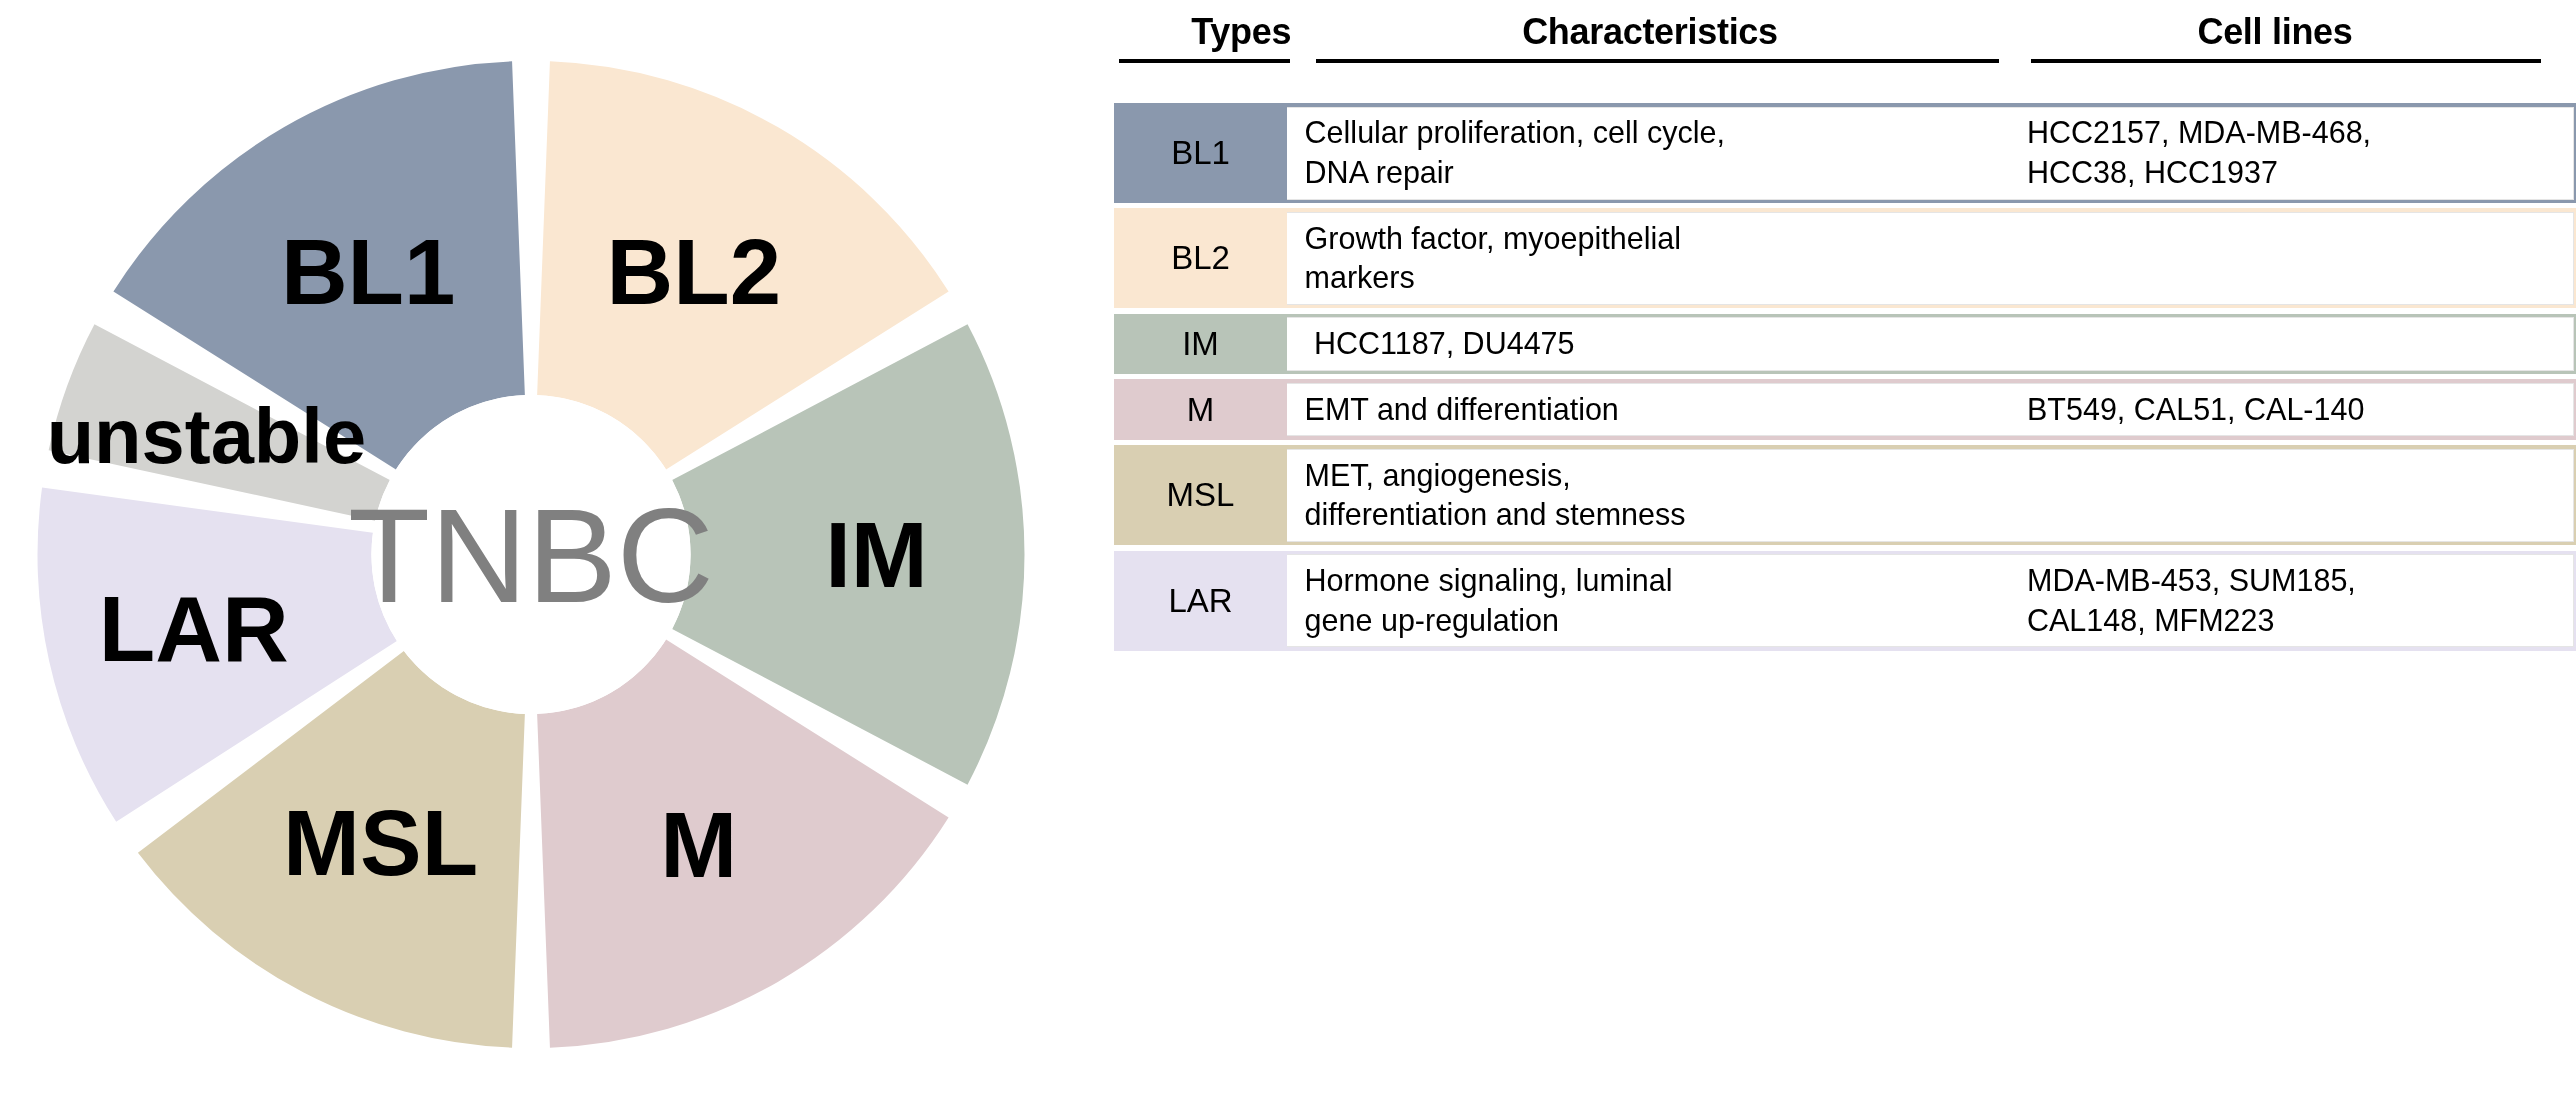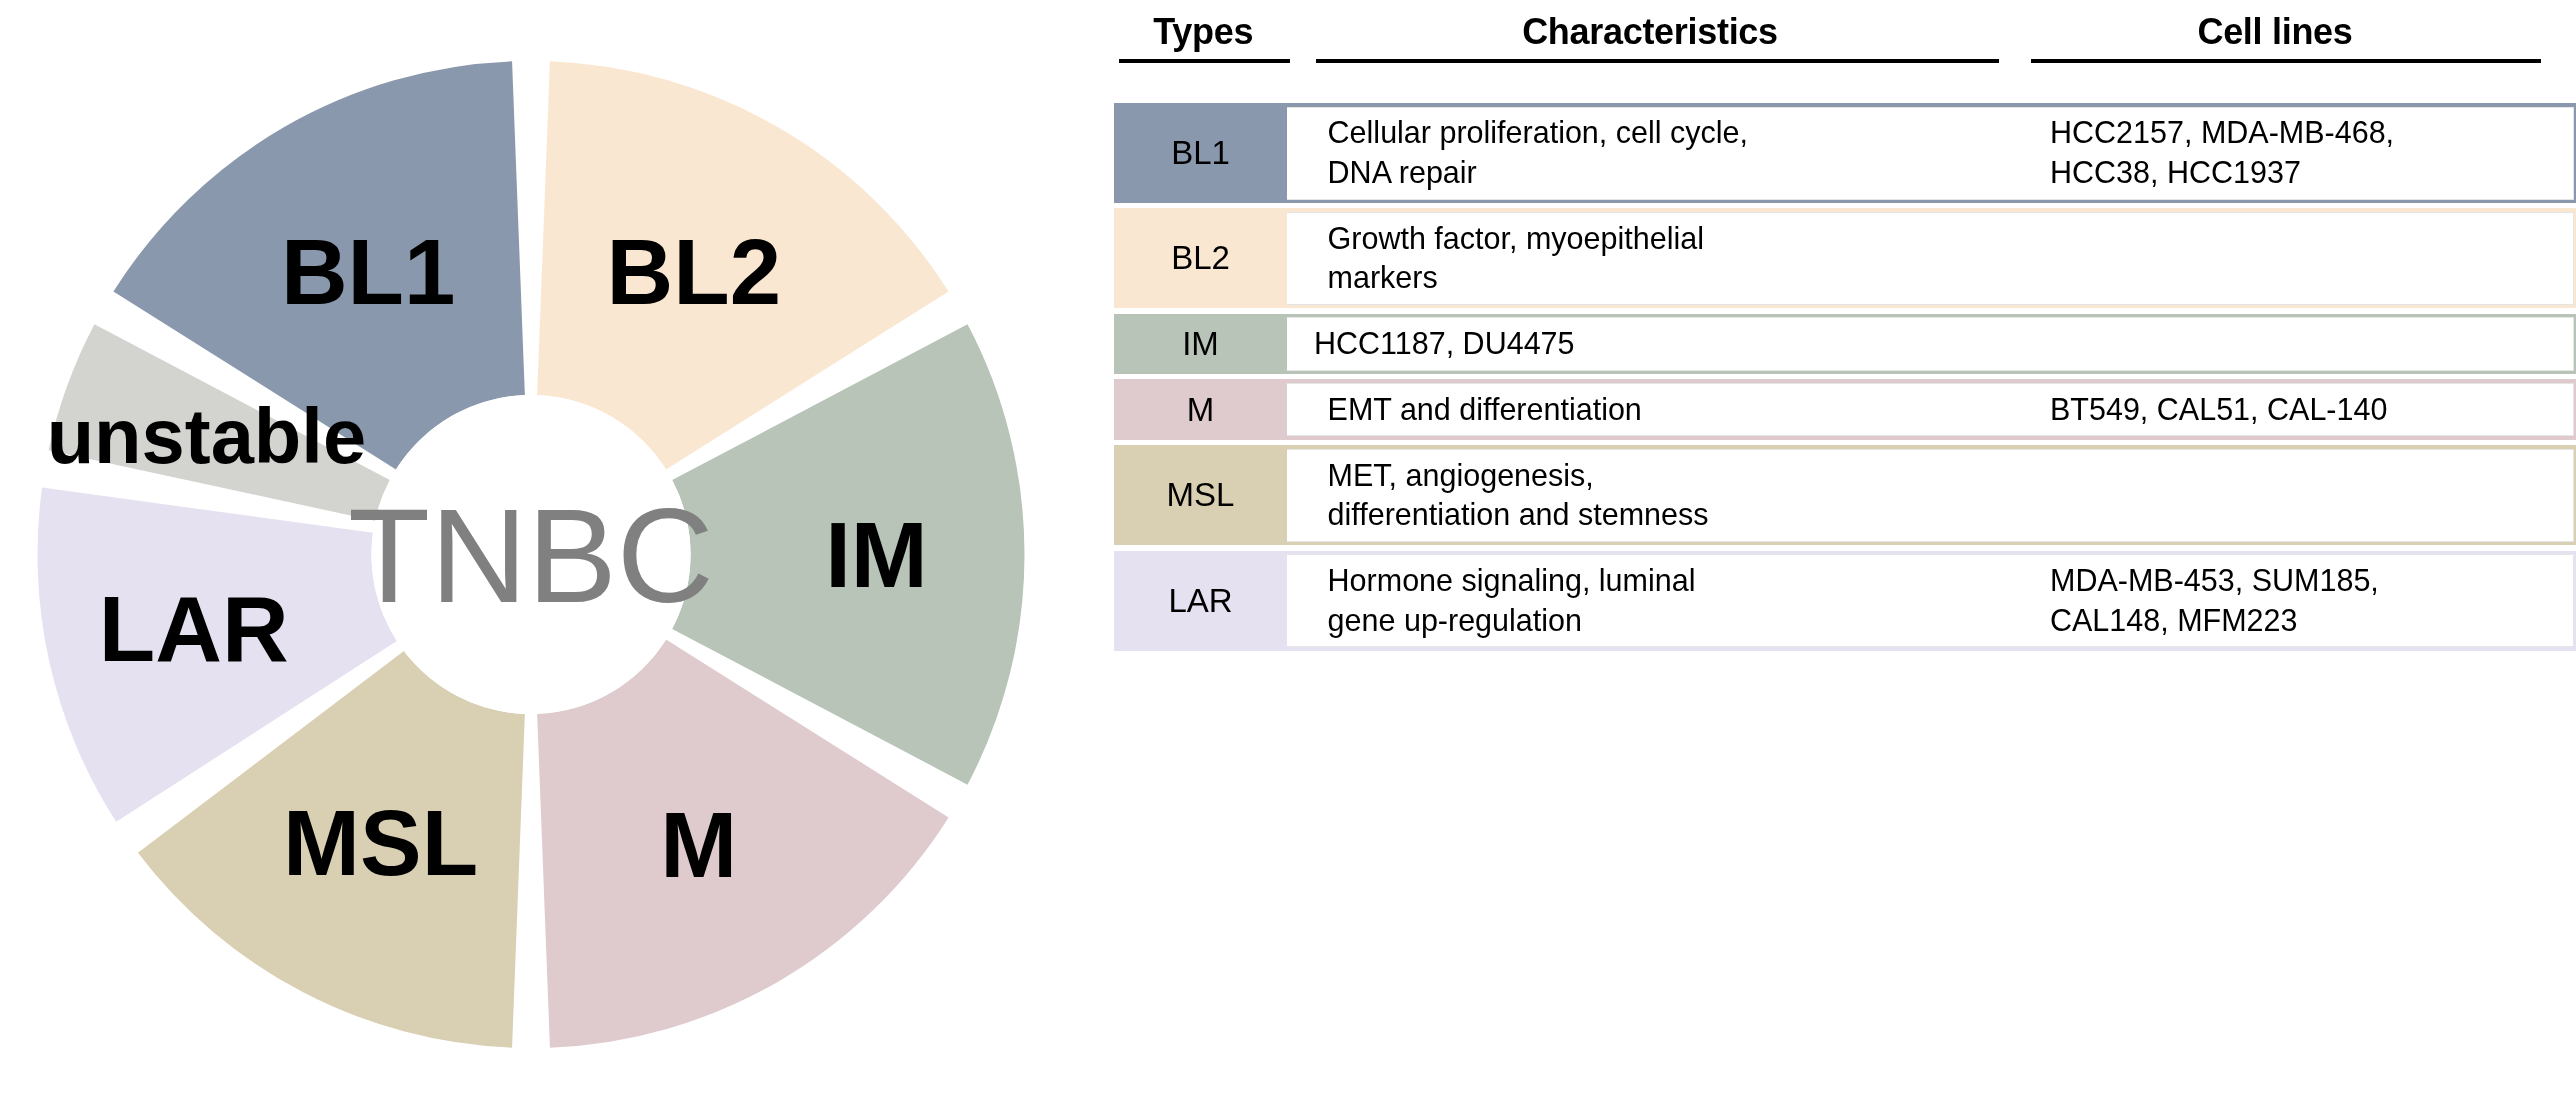--- a/index.html
+++ b/index.html
@@ -74,7 +74,7 @@
     border-top: 4.1px solid #000000;
     top: 59px;
   }
-  .th-types      { left: 1.2px;    width: 176px; }
+  .th-types      { left: 1.2px;    width: 176px; text-align: right; }
   .th-rule-types { left: 4.7px;    width: 171px; }
   .th-char       { left: 184px;  width: 704px; }
   .th-rule-char  { left: 202px;  width: 683px; }

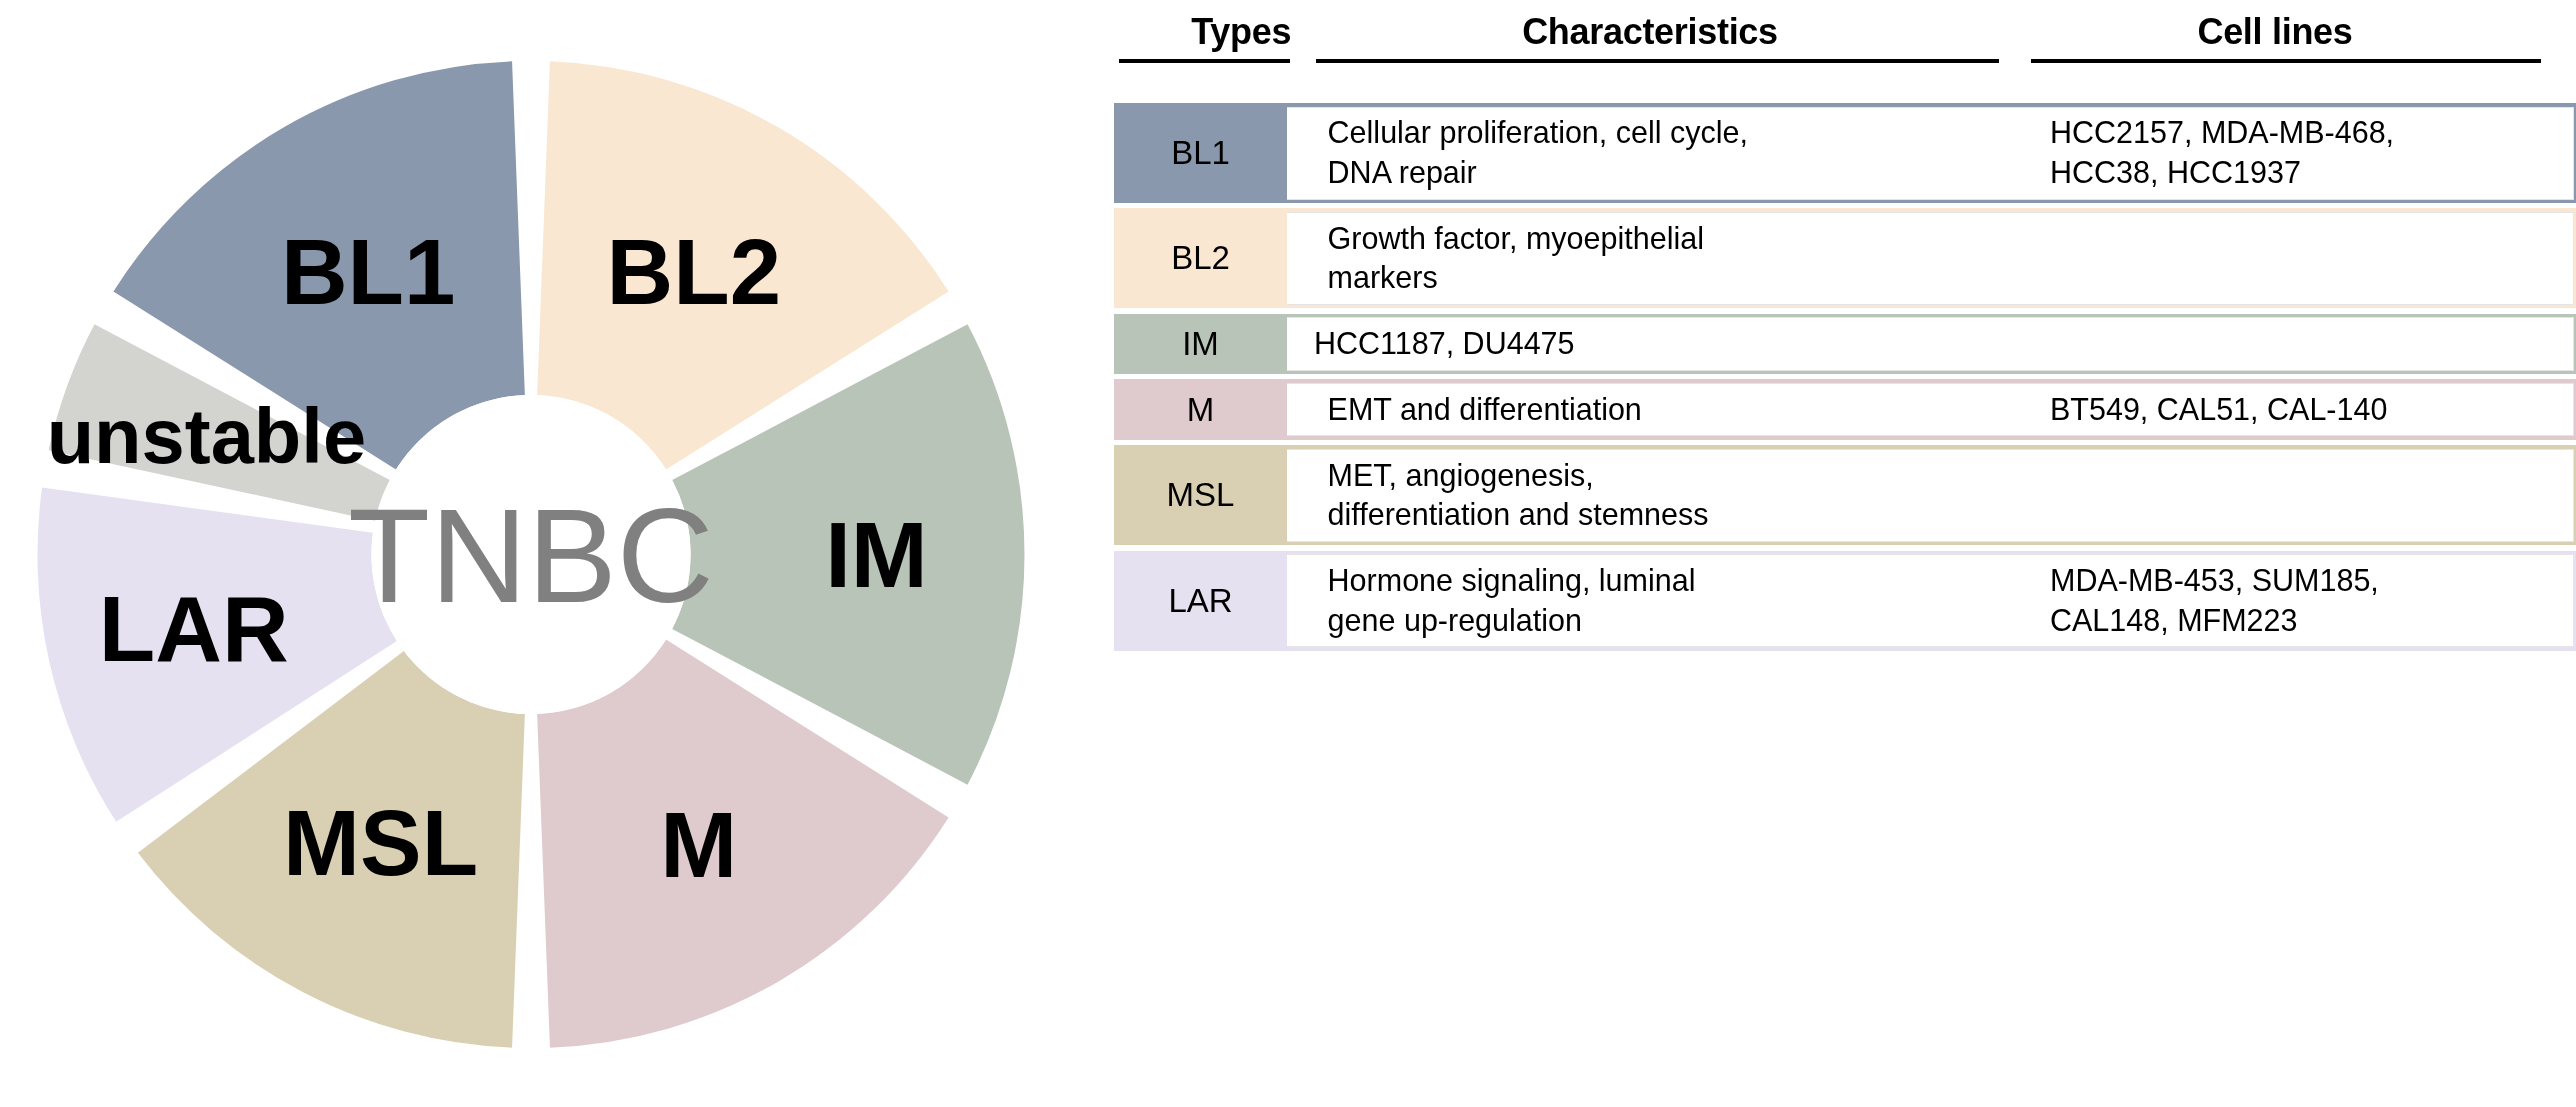--- a/index.html
+++ b/index.html
@@ -117,7 +117,6 @@
     line-height: 1.30;
     color: #000000;
     box-sizing: border-box;
-    margin-left: 23px;
   }
   .cell-lines {
     flex: 1 1 auto;

